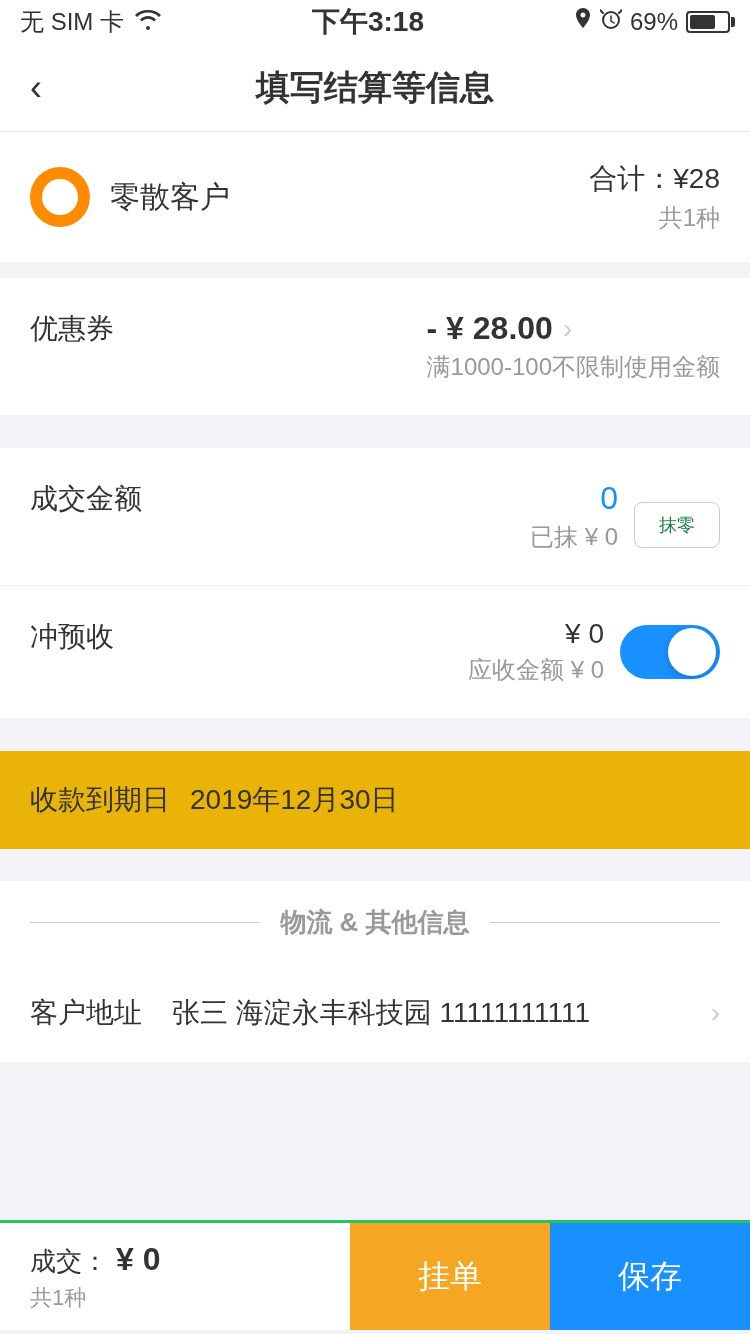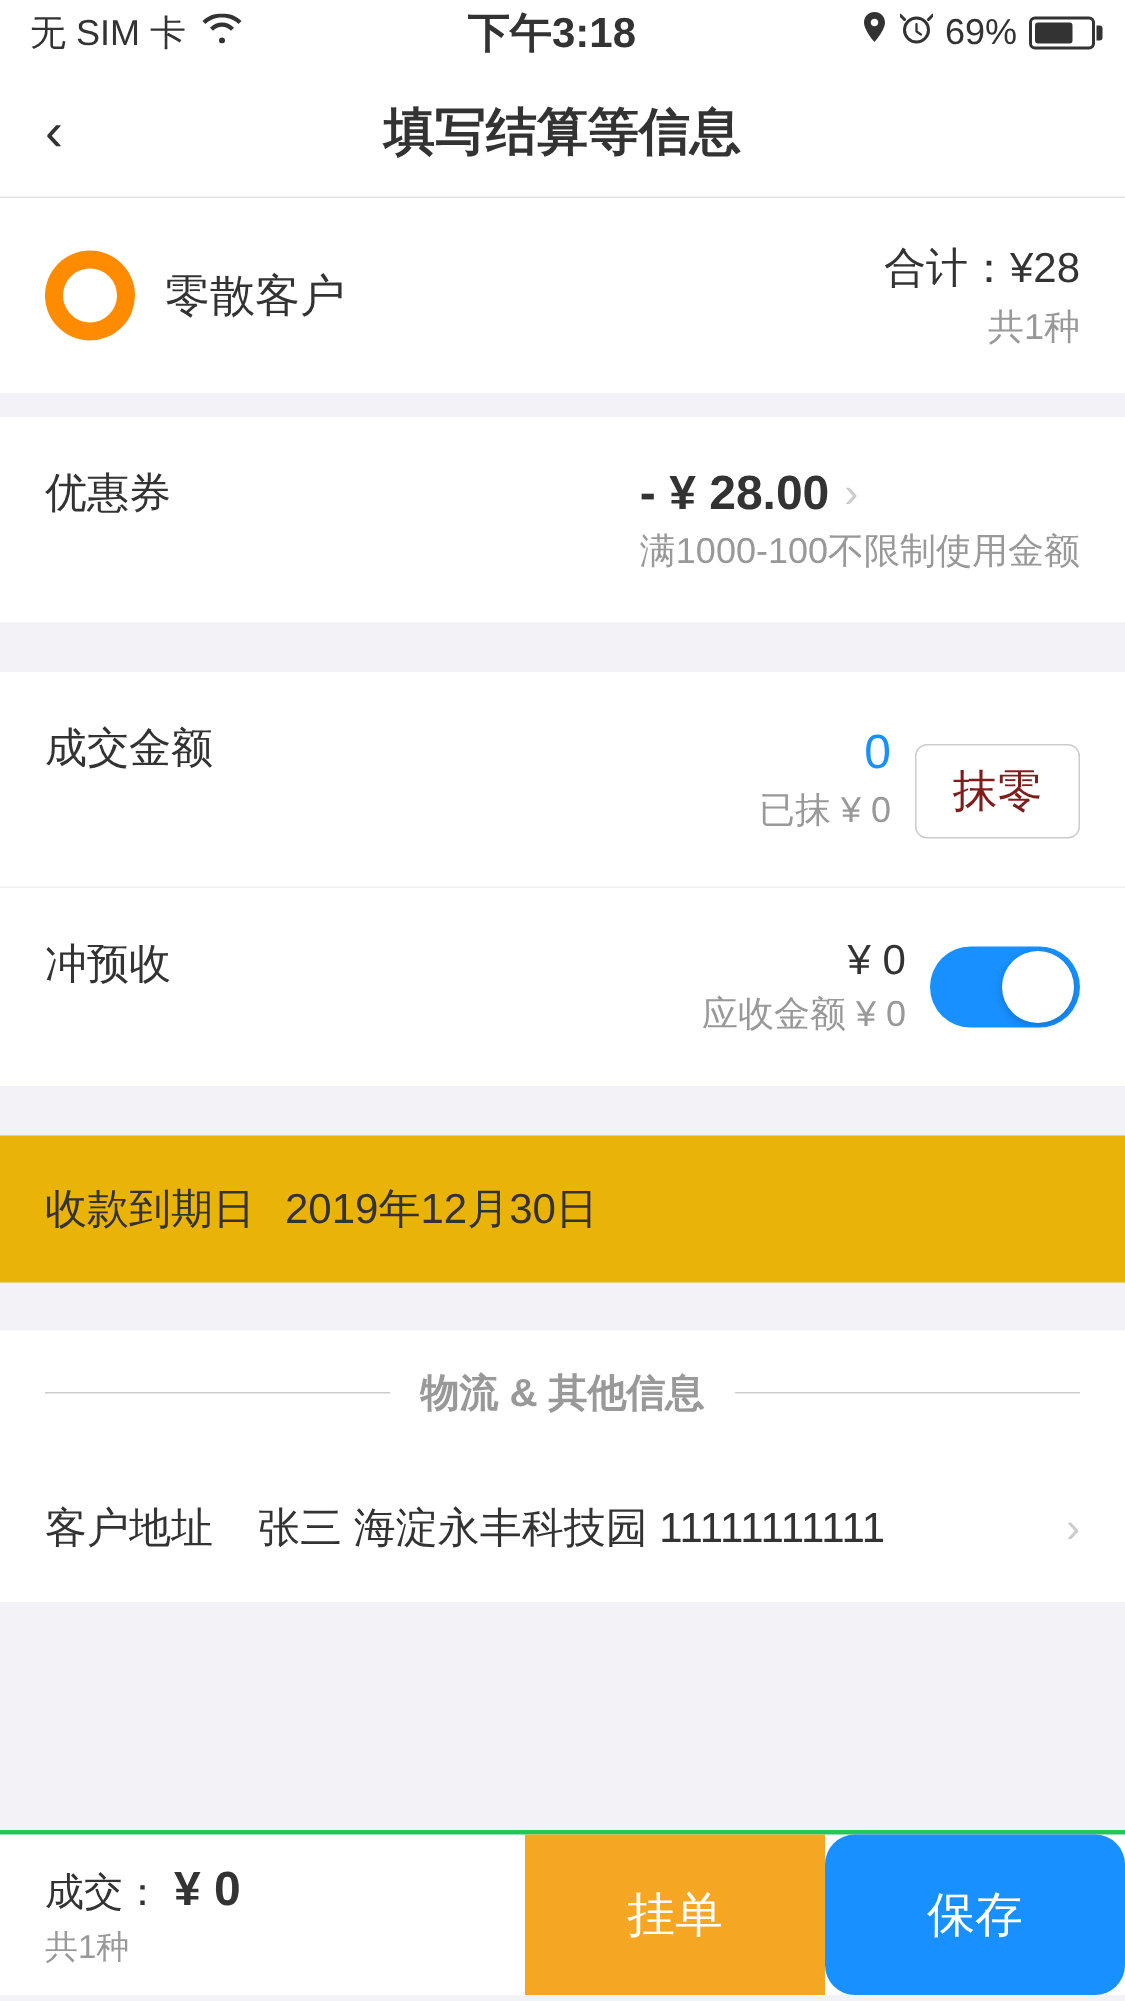--- a/index.html
+++ b/index.html
@@ -178,8 +178,8 @@
       border: 1px solid #ccc;
       border-radius: 8px;
       padding: 10px 24px;
-      font-size: 30px;
-      color: #7f1d1d;
+      font-size: 18px;
+      color: #15803d;
       background: #fff;
       cursor: pointer;
       margin-top: 16px;

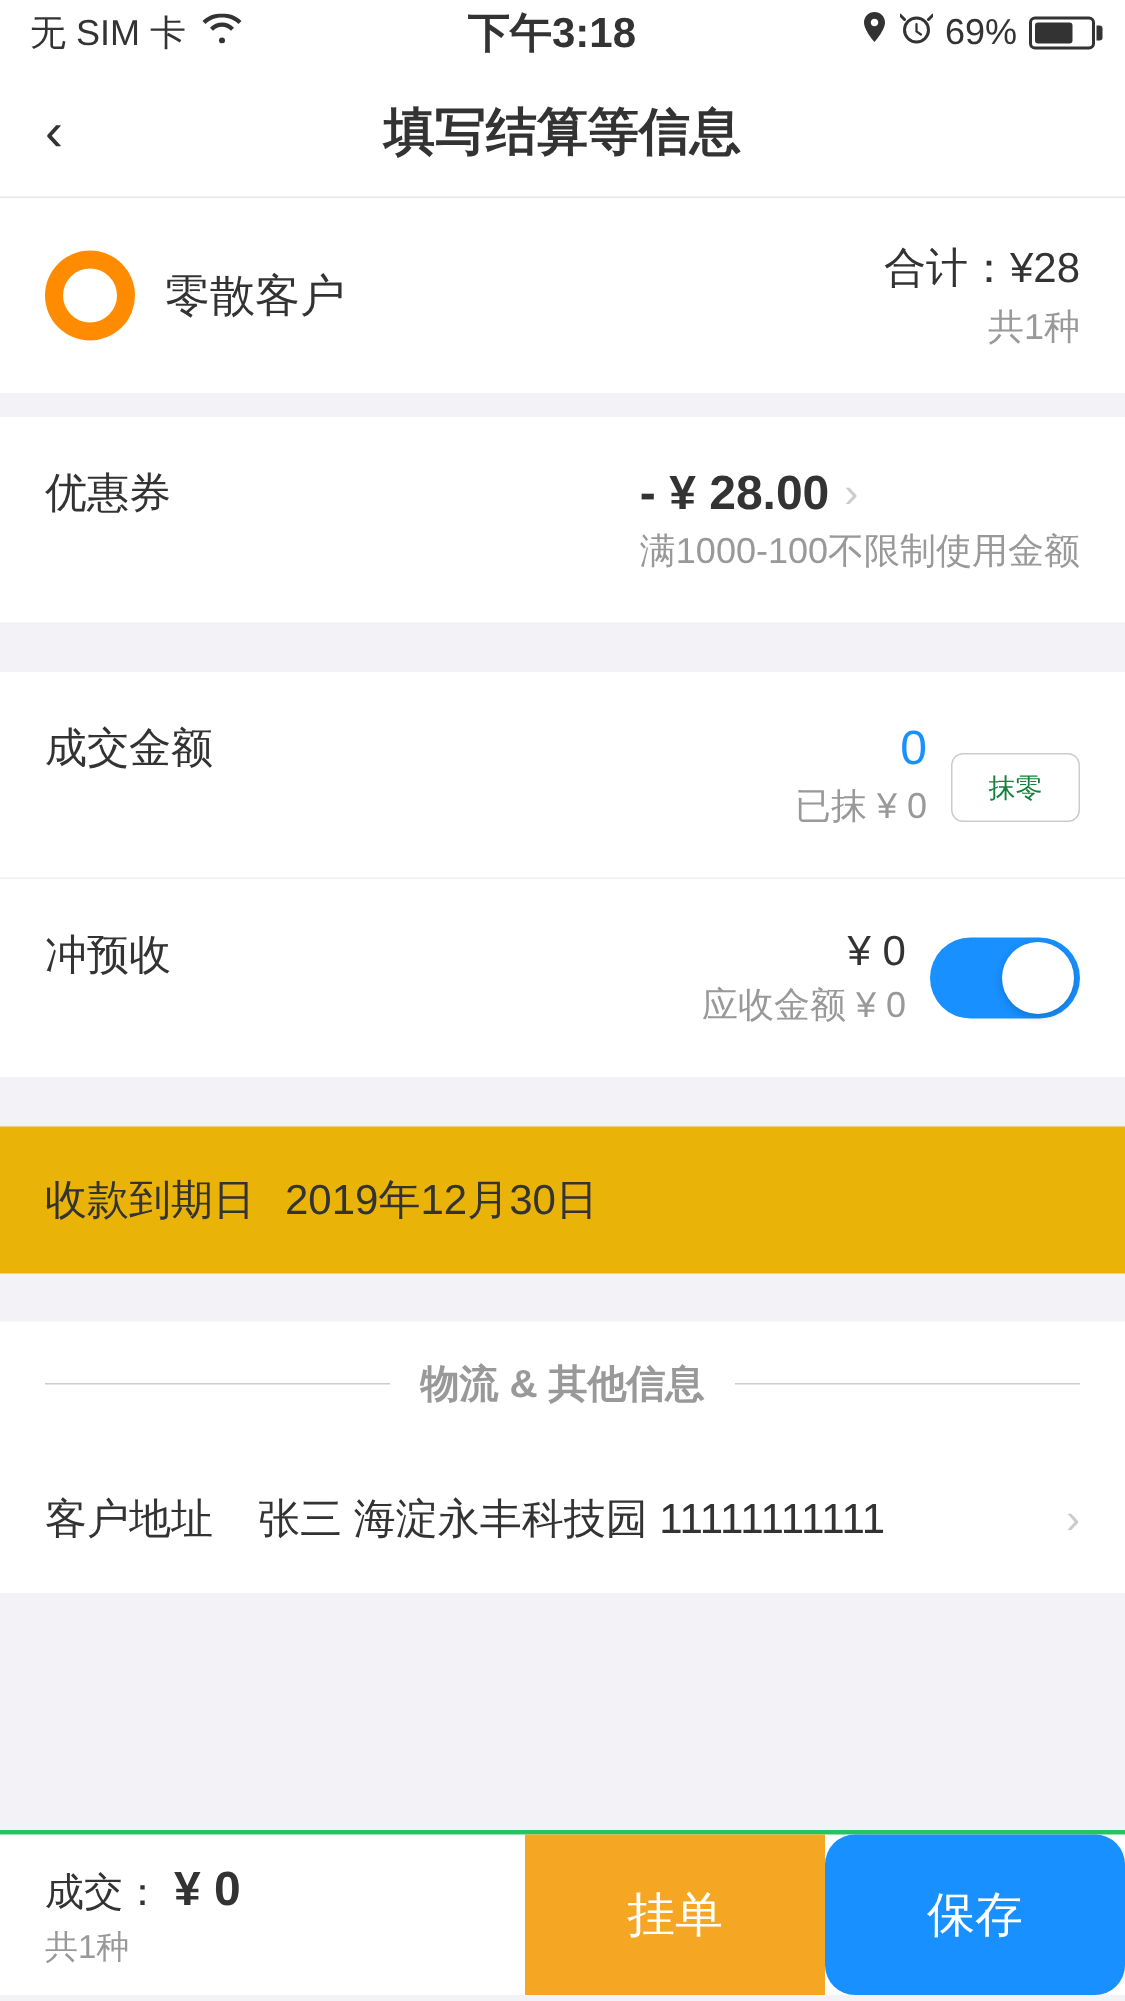--- a/index.html
+++ b/index.html
@@ -330,7 +330,6 @@
       font-weight: 500;
       color: #fff;
       cursor: pointer;
-      border-radius: 20px;
     }
   </style>
 </head>

